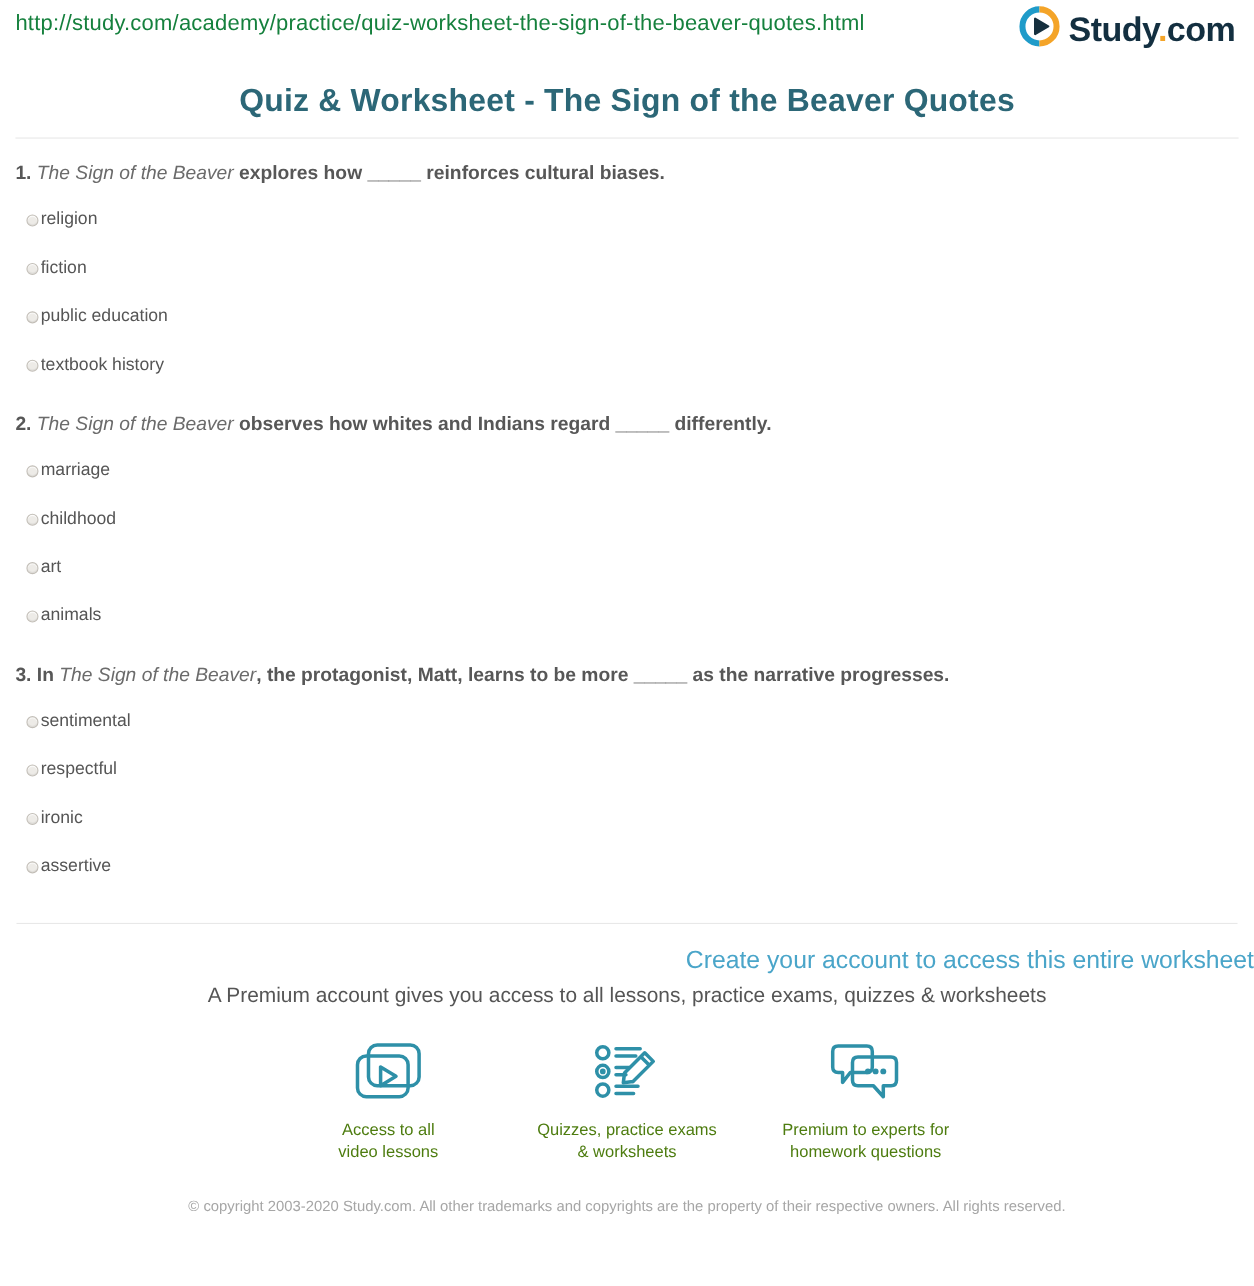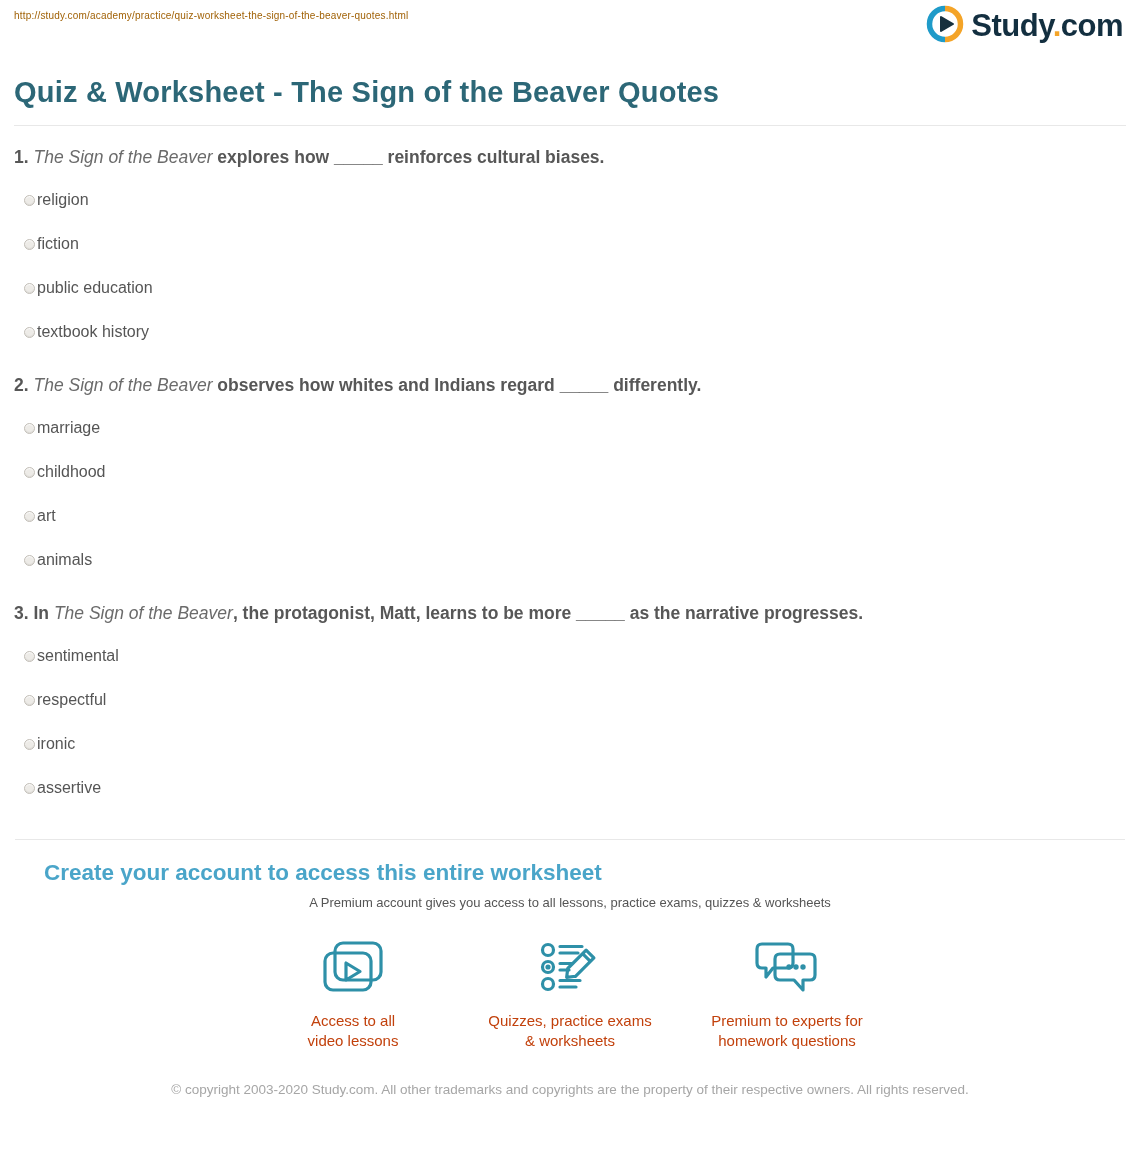--- a/index.html
+++ b/index.html
@@ -8,7 +8,7 @@
 
   
   .header { position:relative; height:50px; }
-  .url { position:absolute; left:14px; top:10px; font-size:10px; color:#a16207; letter-spacing:.2px; }
+  .url { position:absolute; left:14px; top:10px; font-size:20px; color:#15803d; letter-spacing:.2px; }
   .logo { position:absolute; right:17px; top:5px; display:flex; align-items:center; gap:7px; cursor:pointer; }
   .logo-text { font-size:31px; font-weight:700; color:#132f40; letter-spacing:-.5px; }
   .logo-text .dot { color:#f4a428; }

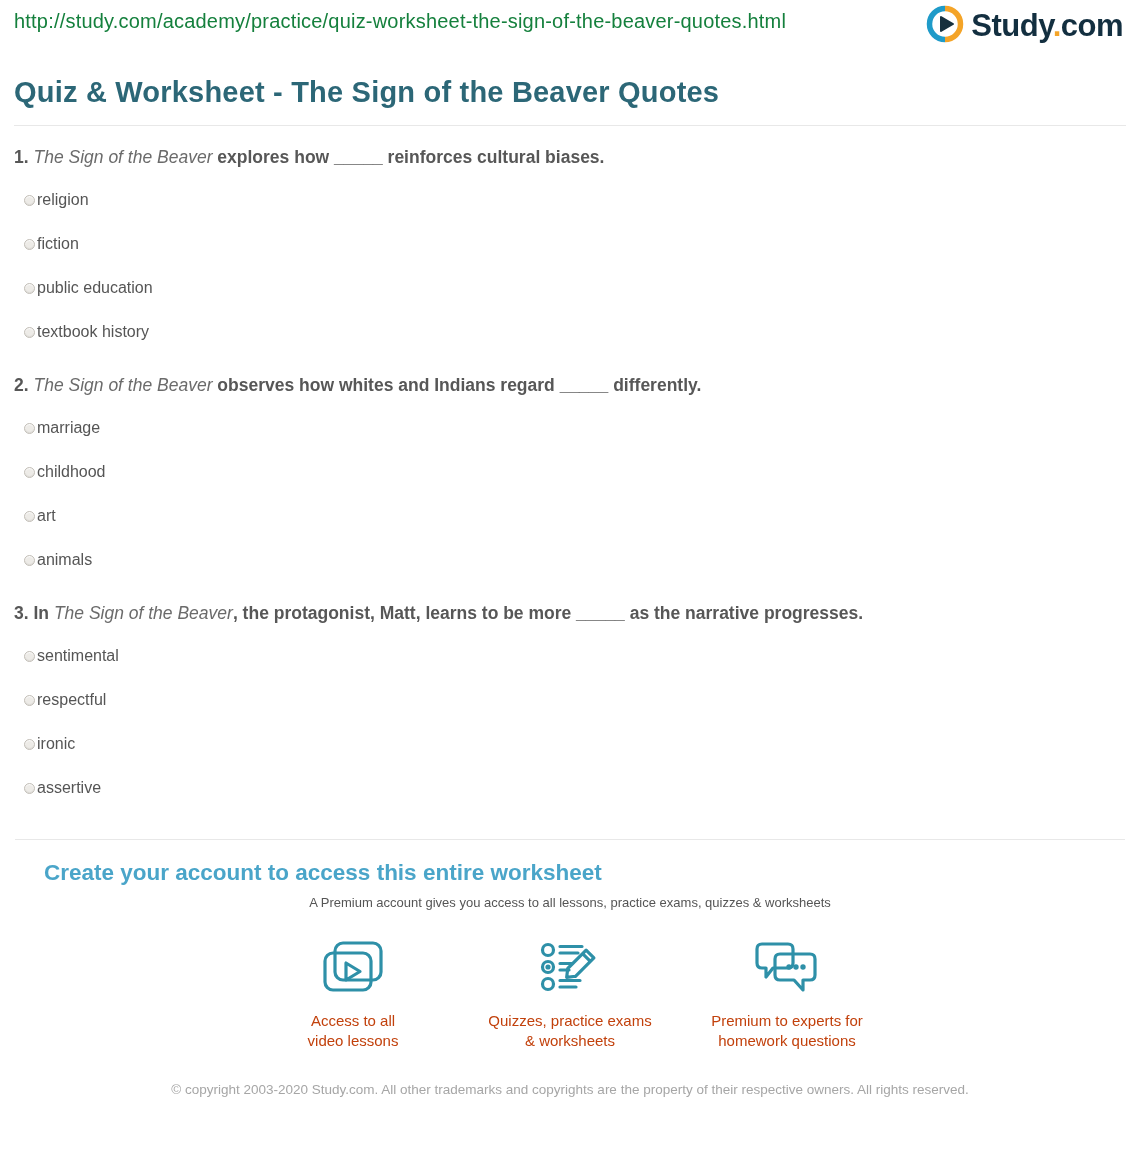--- a/index.html
+++ b/index.html
@@ -14,7 +14,7 @@
   .logo-text .dot { color:#f4a428; }
 
   
-  .page-title { margin:26px 14px 0 14px; font-size:29px; font-weight:700; color:#2c6777; letter-spacing:.2px; }
+  .page-title { margin:26px 14px 0 14px; font-size:29px; font-weight:700; color:#2c6777; letter-spacing:.2px;text-align:center; }
   .divider { border:none; border-top:1px solid #e8e8e8; margin:16px 14px 0 14px; }
 
   

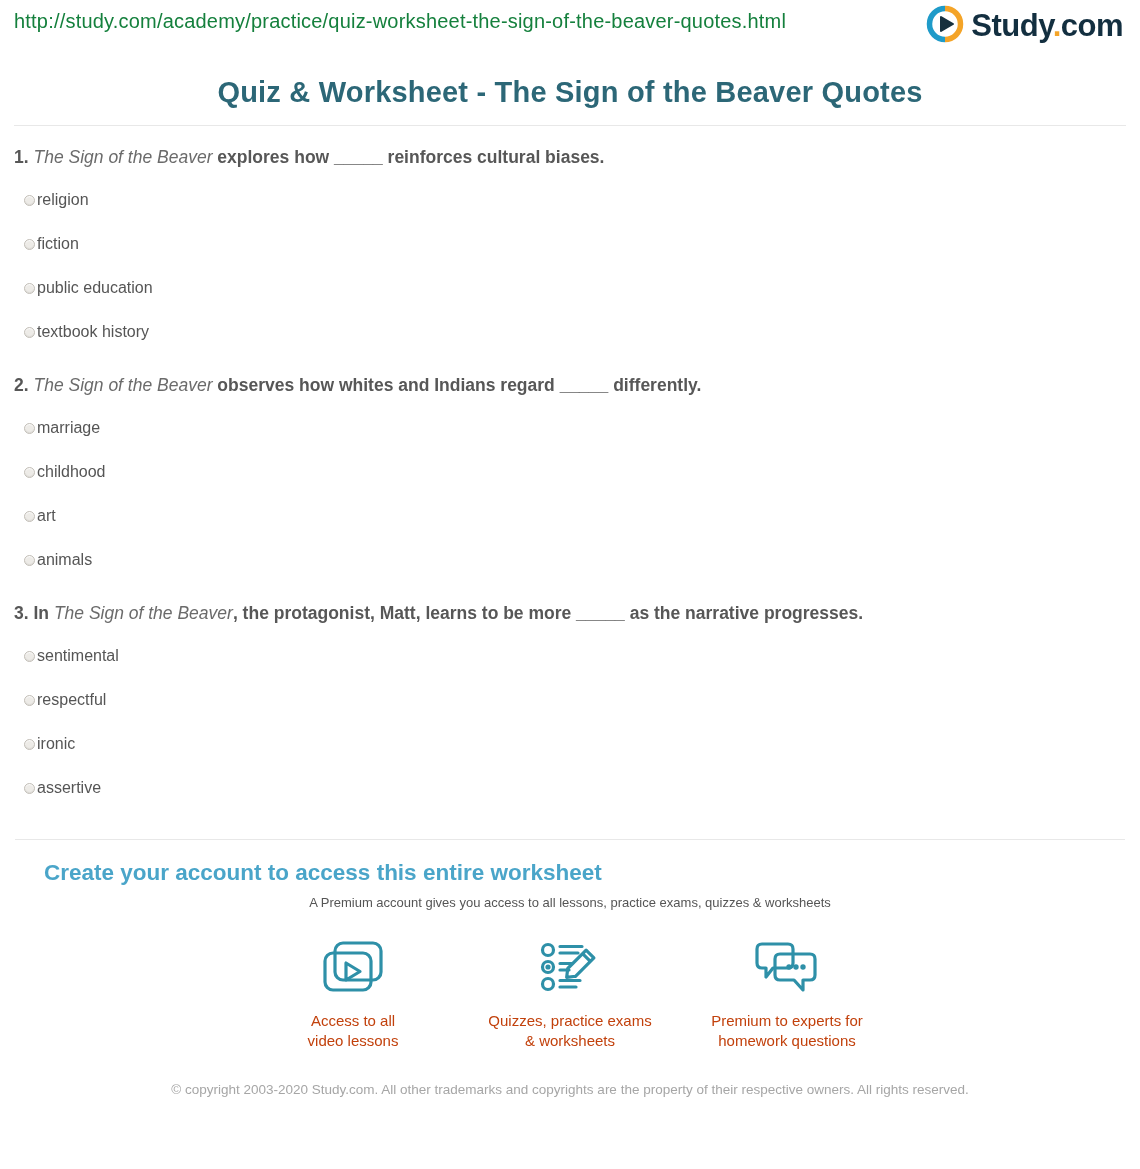--- a/index.html
+++ b/index.html
@@ -28,7 +28,7 @@
 
   
   .footer-divider { border:none; border-top:1px solid #e8e8e8; margin:29px 15px 0 15px; }
-  .signup-heading { margin-top:20px; text-align:left; font-size:22.5px; font-weight:700; color:#4aa5c9;padding-left:44px; }
+  .signup-heading { margin-top:20px; text-align:right; font-size:22.5px; font-weight:400; color:#4aa5c9;padding-left:44px; }
   .signup-sub { margin-top:9px; text-align:center; font-size:13px; color:#555; }
   .features { display:flex; justify-content:center; margin-top:30px; }
   .feature { width:217px; text-align:center; }

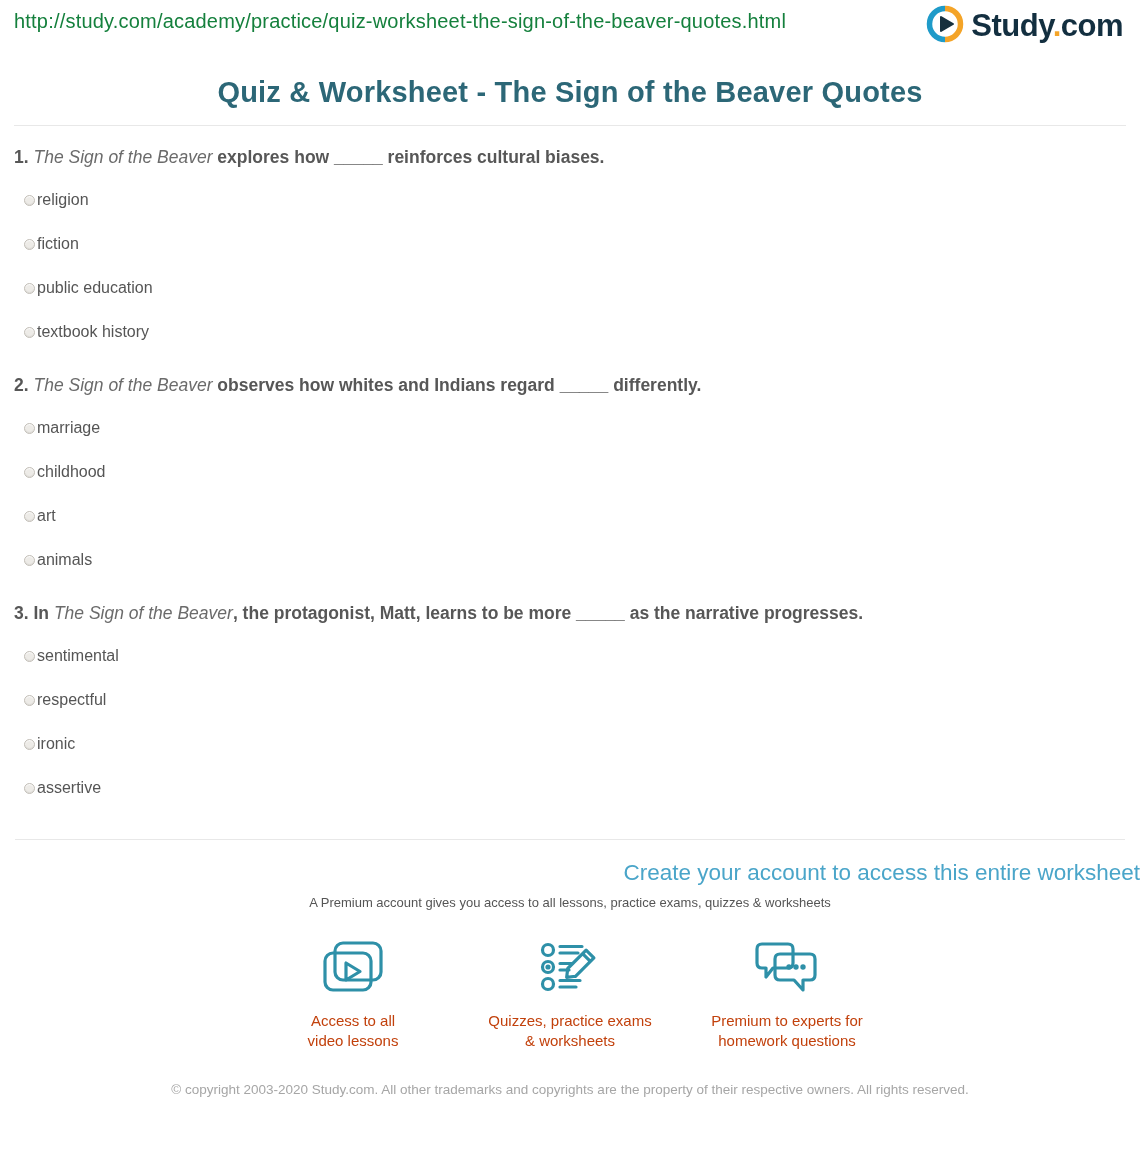--- a/index.html
+++ b/index.html
@@ -29,7 +29,7 @@
   
   .footer-divider { border:none; border-top:1px solid #e8e8e8; margin:29px 15px 0 15px; }
   .signup-heading { margin-top:20px; text-align:right; font-size:22.5px; font-weight:400; color:#4aa5c9;padding-left:44px; }
-  .signup-sub { margin-top:9px; text-align:center; font-size:13px; color:#555; }
+  .signup-sub { margin-top:9px; text-align:center; font-size:19px; color:#555; }
   .features { display:flex; justify-content:center; margin-top:30px; }
   .feature { width:217px; text-align:center; }
   .feature svg { display:block; margin:0 auto; }

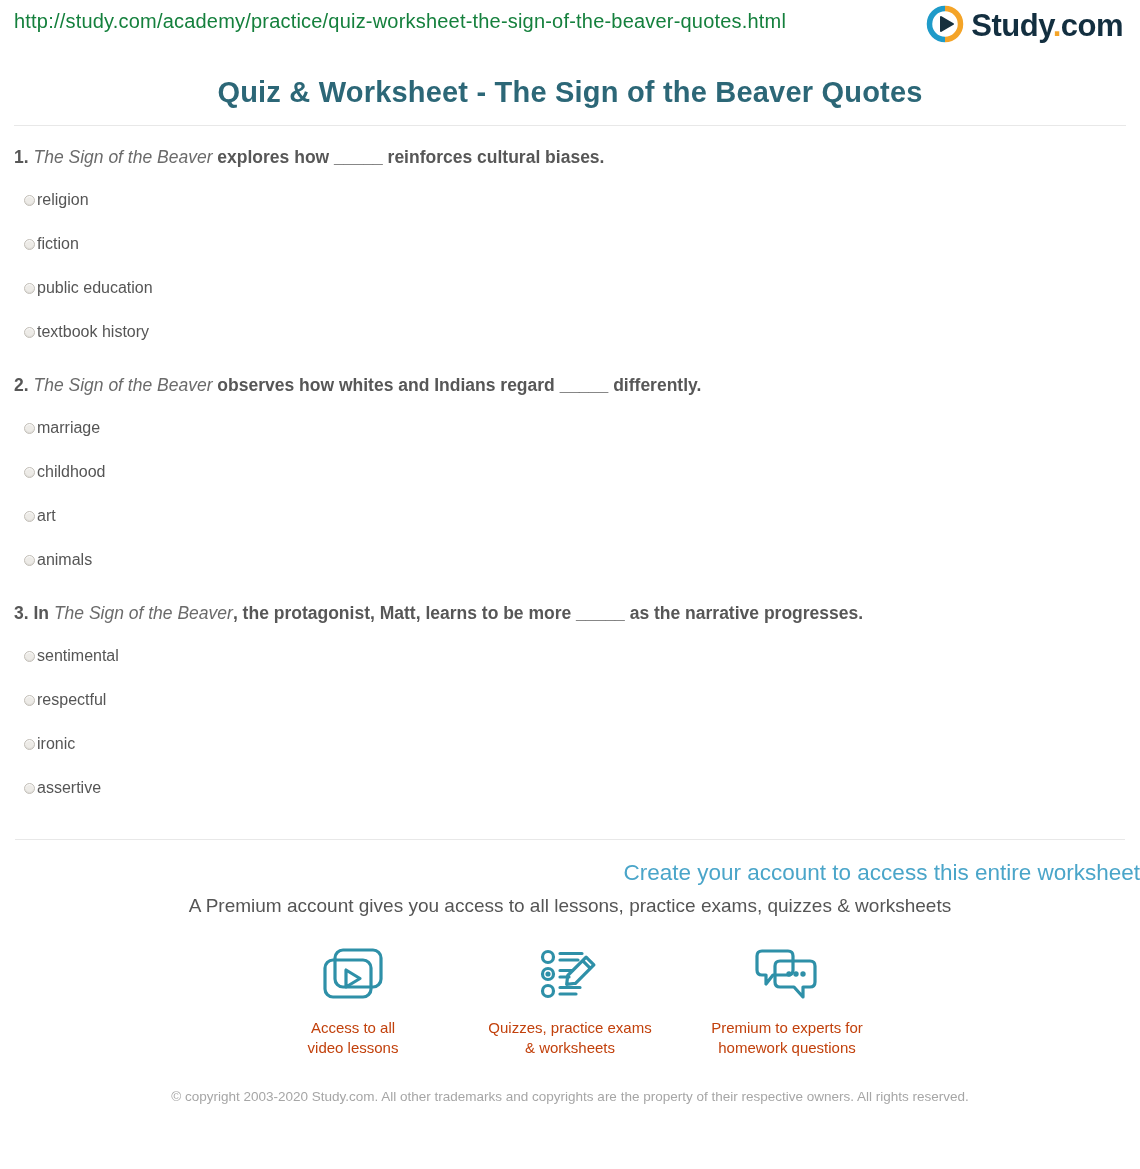--- a/index.html
+++ b/index.html
@@ -33,7 +33,7 @@
   .features { display:flex; justify-content:center; margin-top:30px; }
   .feature { width:217px; text-align:center; }
   .feature svg { display:block; margin:0 auto; }
-  .feature-label { margin-top:13px; font-size:15px; color:#c2410c; line-height:20px; }
+  .feature-label { margin-top:13px; font-size:15px; color:#4d7c0f; line-height:20px; }
   .copyright { margin:30px auto 0 auto; width:800px; text-align:center; font-size:13.5px; color:#a6a6a6; line-height:17px; padding-bottom:20px; }
 
   .icon-teal { stroke:#2e90a8; fill:none; stroke-width:3.2; stroke-linecap:round; stroke-linejoin:round; }

